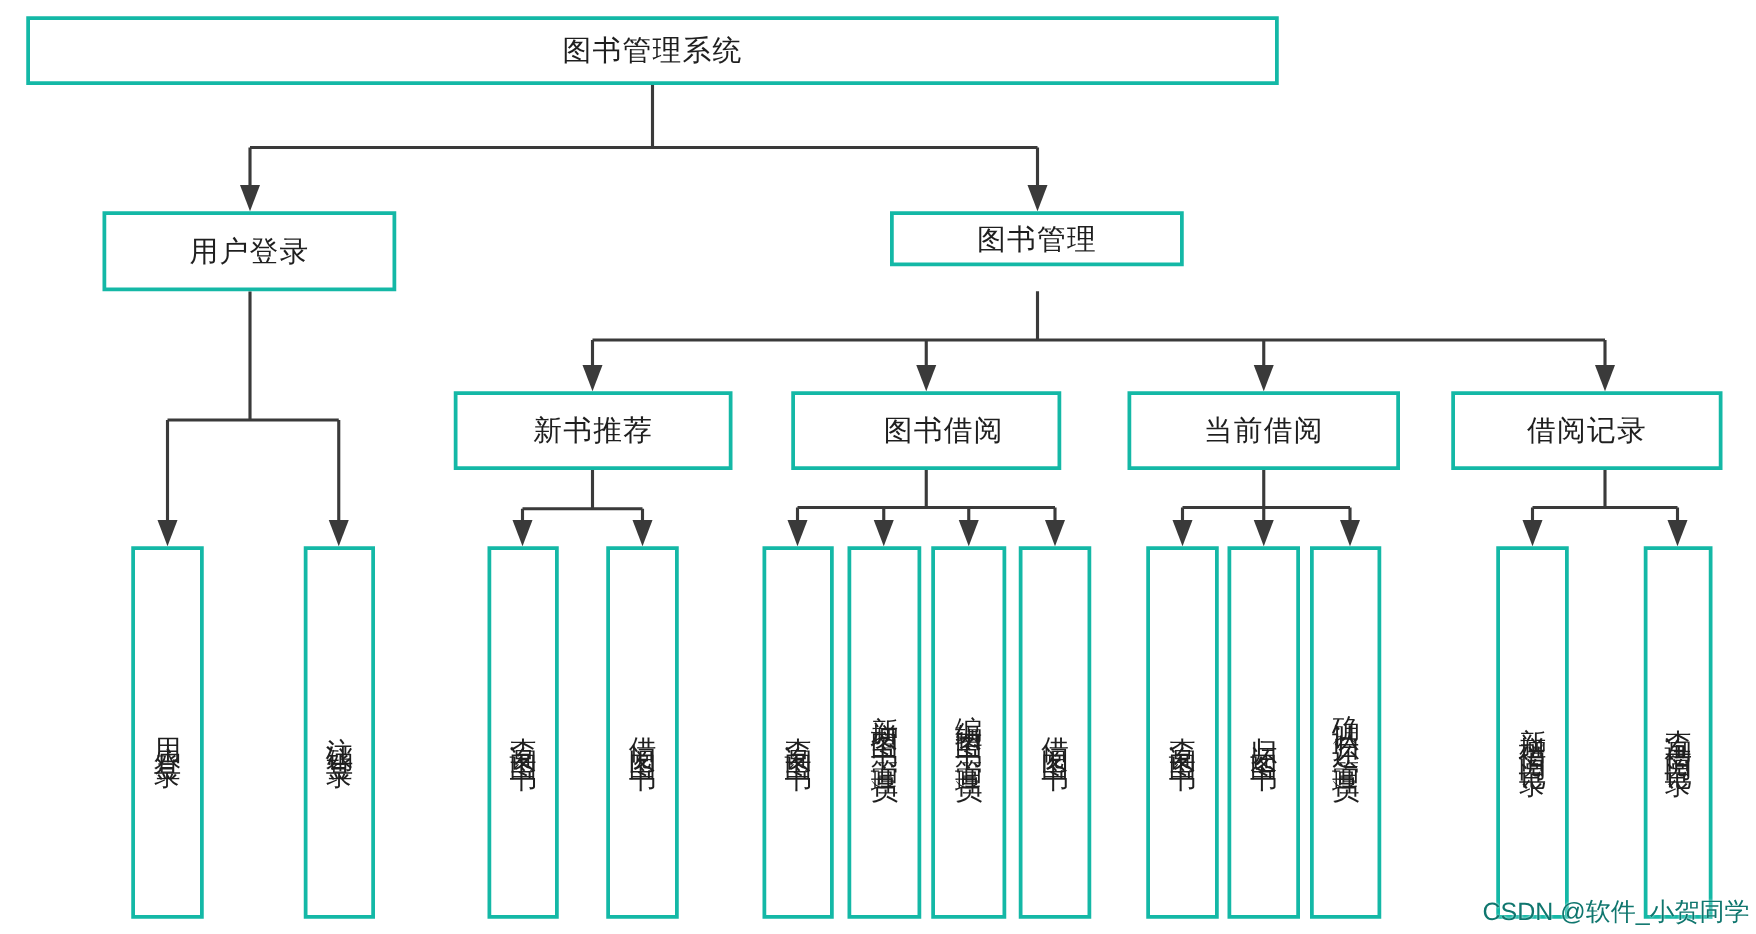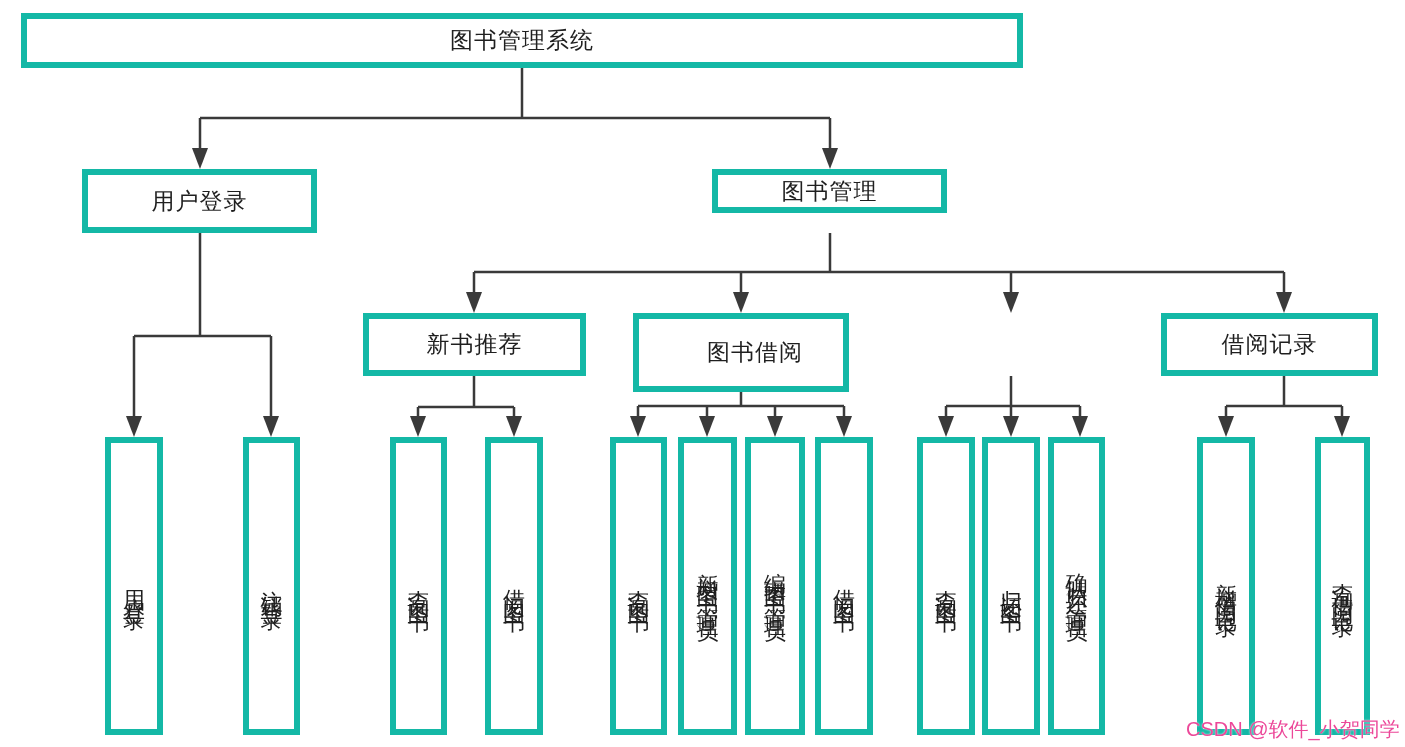--- a/index.html
+++ b/index.html
@@ -25,7 +25,7 @@
   .box {
     position: absolute;
     box-sizing: border-box;
-    border: 6px solid #14b8a6;
+    border: 3px solid #14b8a6;
     background: #ffffff;
     display: flex;
     align-items: center;

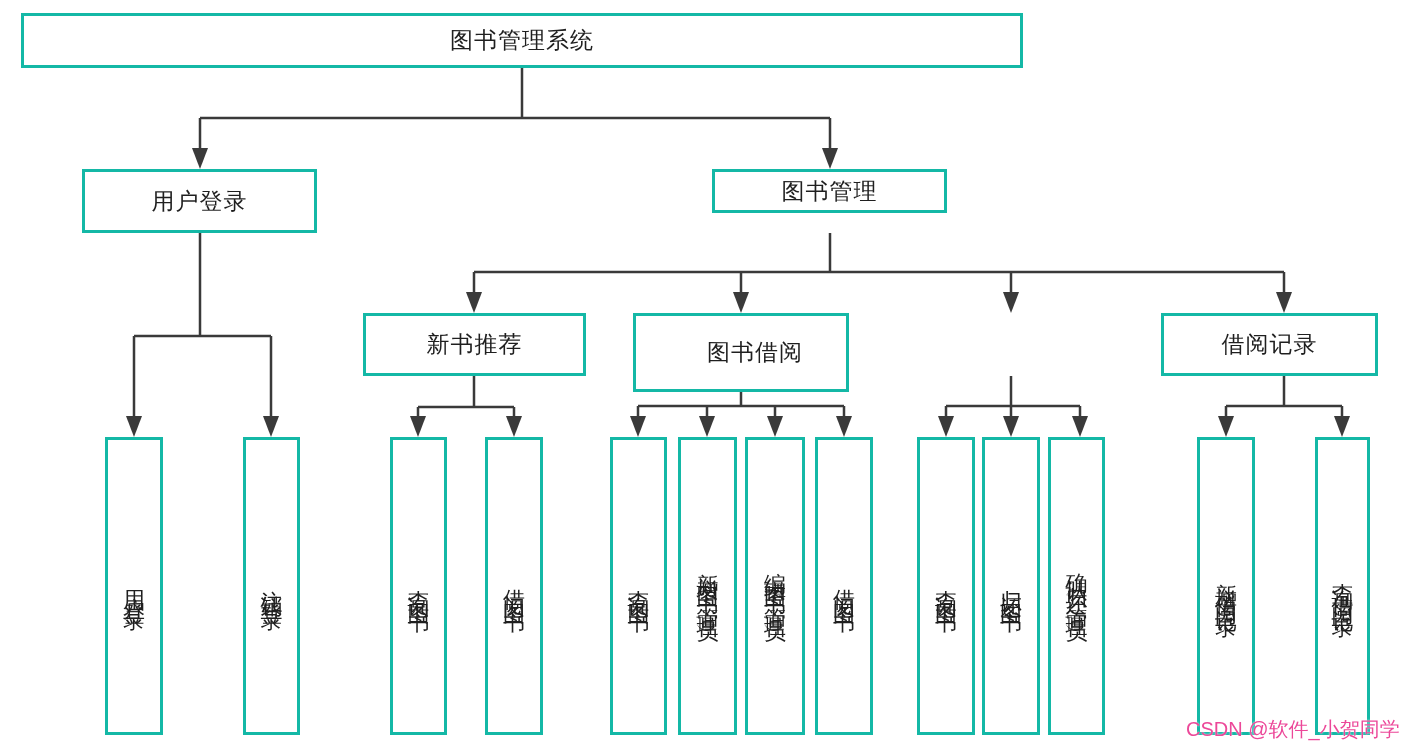--- a/index.html
+++ b/index.html
@@ -57,7 +57,7 @@
   .n-bookmgmt  { left: 712px;  top: 169px; width: 235px;  height: 44px; }
   
   .n-recommend { left: 363px;  top: 313px; width: 223px;  height: 63px; }
-  .n-borrow    { left: 633px;  top: 313px; width: 216px;  height: 79px; padding-left: 28px; }
+  .n-borrow    { left: 633px;  top: 313px; width: 216px;  height: 63px; padding-left: 28px; }
   .n-current   { left: 902px;  top: 313px; width: 218px;  height: 63px; }
   .n-records   { left: 1161px; top: 313px; width: 217px;  height: 63px; }
   

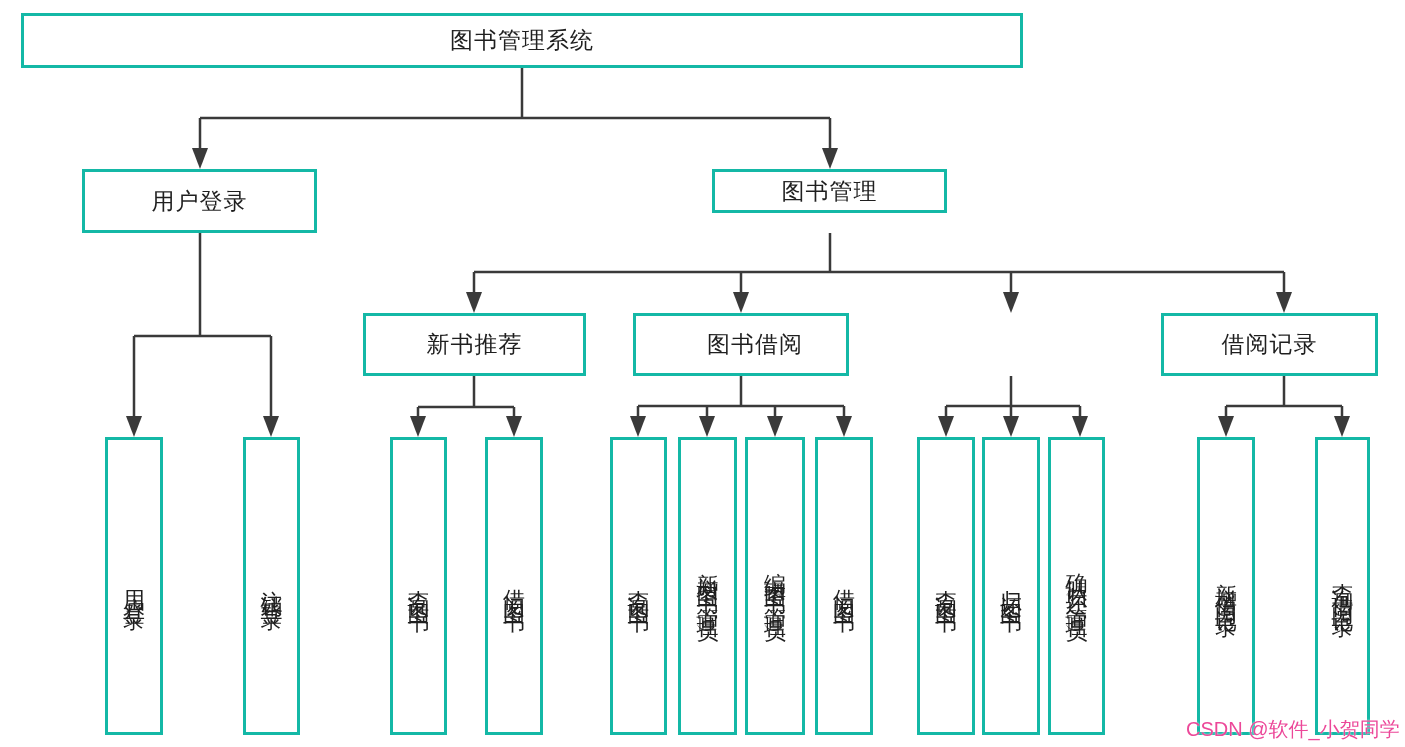--- a/index.html
+++ b/index.html
@@ -154,6 +154,9 @@
   <div class="box h-box n-borrow">
     <span>图书借阅</span>
   </div>
+  <div class="box h-box n-current">
+    <span>当前借阅</span>
+  </div>
   <div class="box h-box n-records">
     <span>借阅记录</span>
   </div>

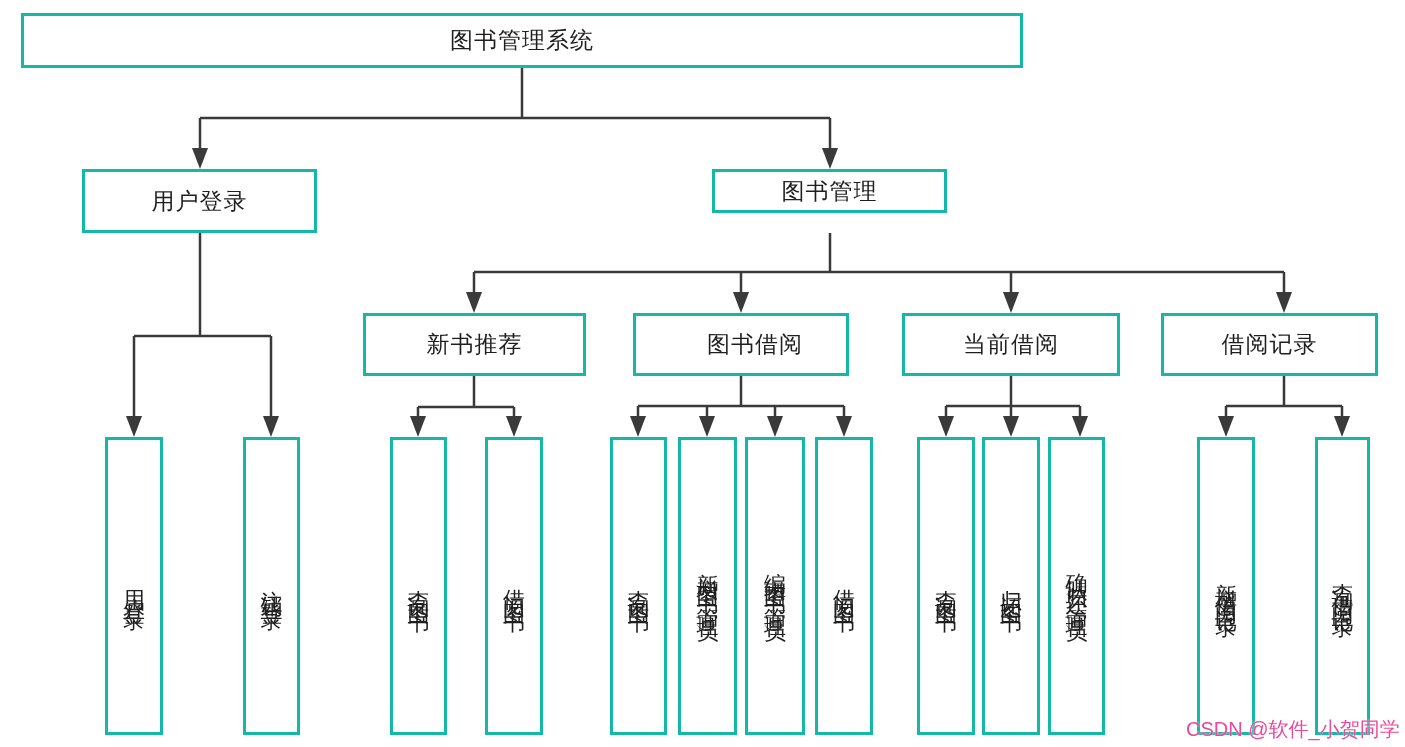--- a/index.html
+++ b/index.html
@@ -79,7 +79,7 @@
     left: 1186px;
     top: 716px;
     font-size: 20px;
-    color: #ec4899;
+    color: #0f766e;
     text-shadow: 0 0 2px #ffffff;
     white-space: nowrap;
     z-index: 3;

